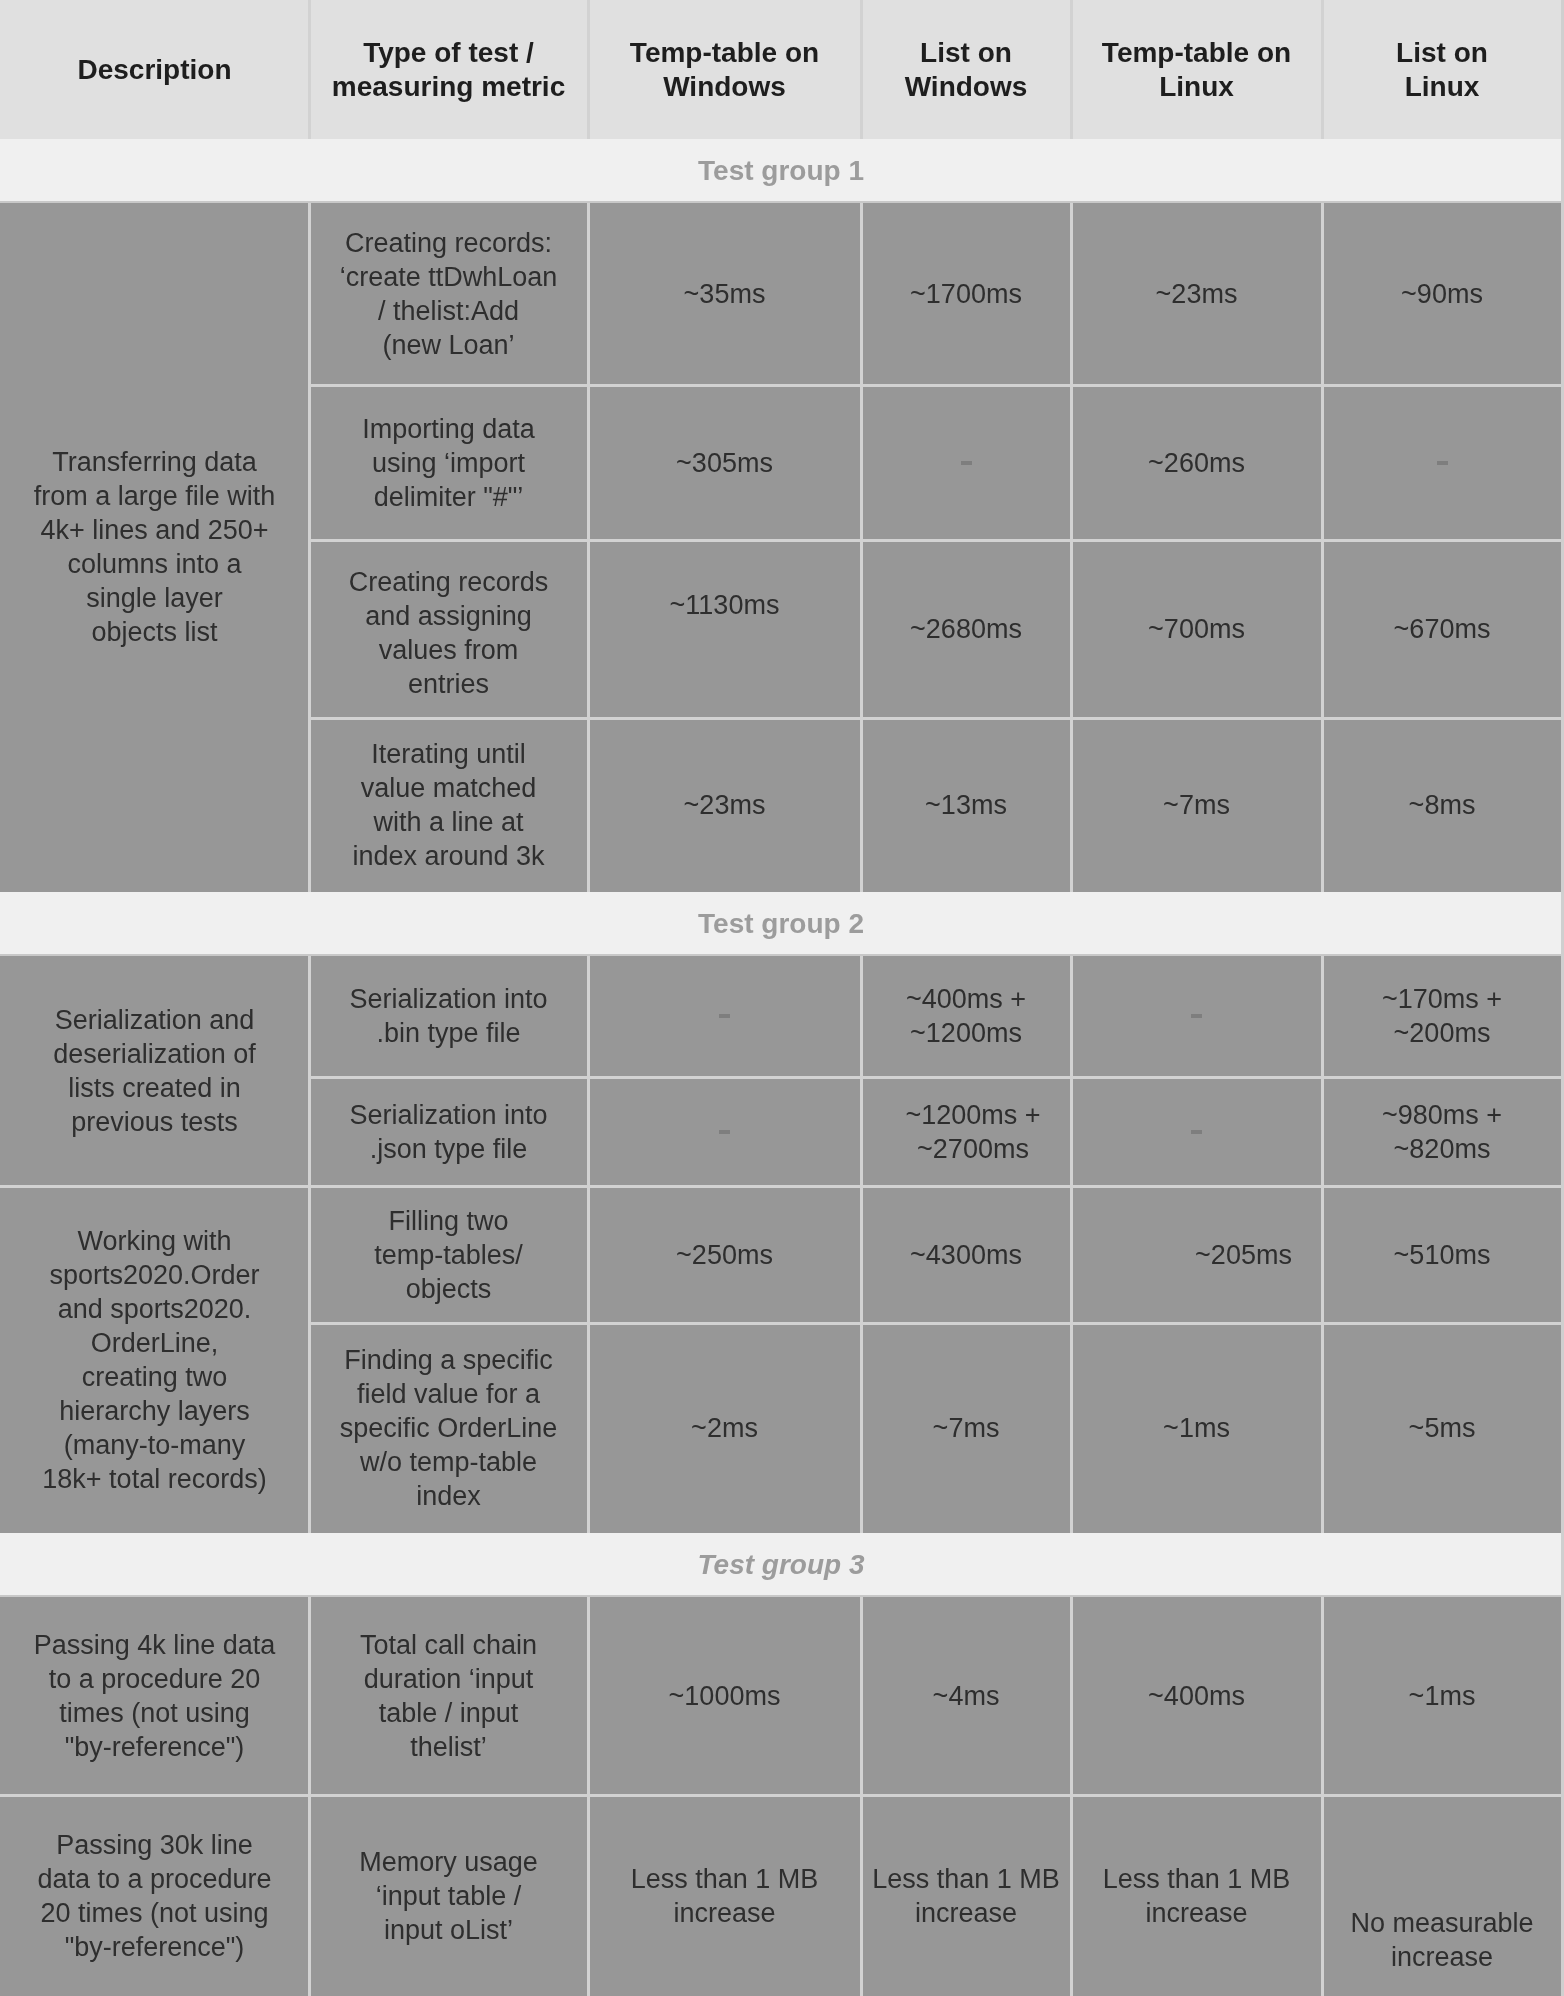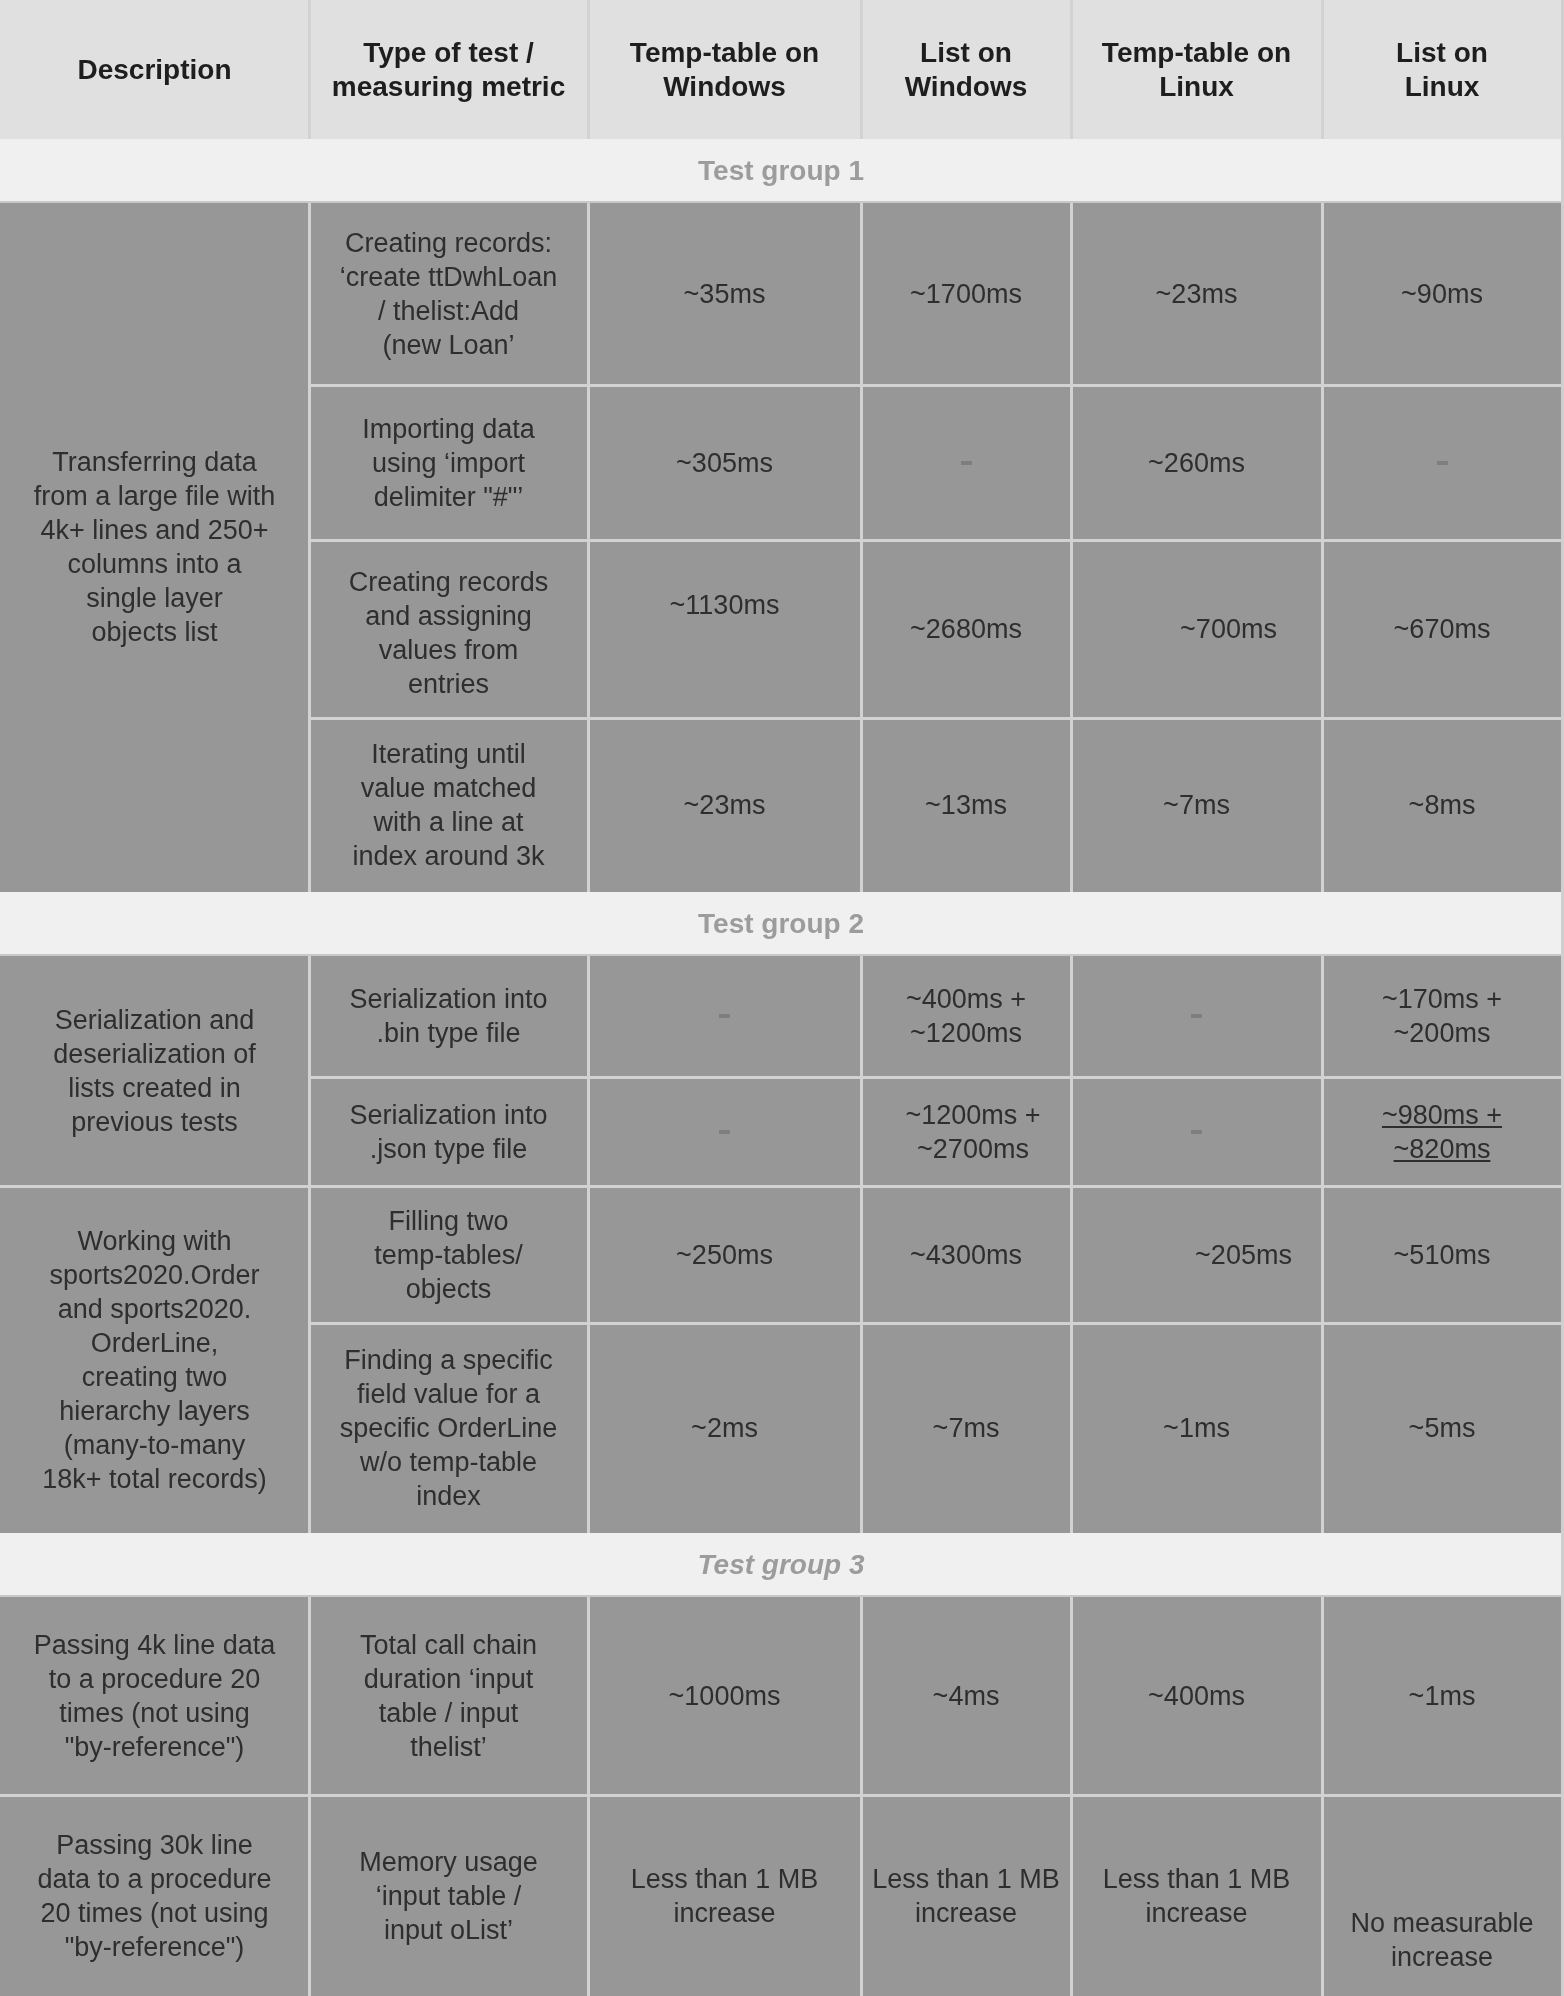--- a/index.html
+++ b/index.html
@@ -77,7 +77,7 @@
 entries</div>
     <div class="cell" style="left: 588px; top: 516px; width: 273px; height: 178px;">~1130ms</div>
     <div class="cell" style="left: 861px; top: 540px; width: 210px; height: 178px;">~2680ms</div>
-    <div class="cell" style="left: 1071px; top: 540px; width: 251px; height: 178px; margin-left: 32px;">~700ms</div>
+    <div class="cell" style="left: 1071px; top: 540px; width: 251px; height: 178px;">~700ms</div>
     <div class="cell" style="left: 1322px; top: 540px; width: 240px; height: 178px;">~670ms</div>
     <div class="hline" style="left: 309px; top: 539px; width: 1253px;"></div>
     <div class="cell" style="left: 309px; top: 718px; width: 279px; height: 174px;">Iterating until

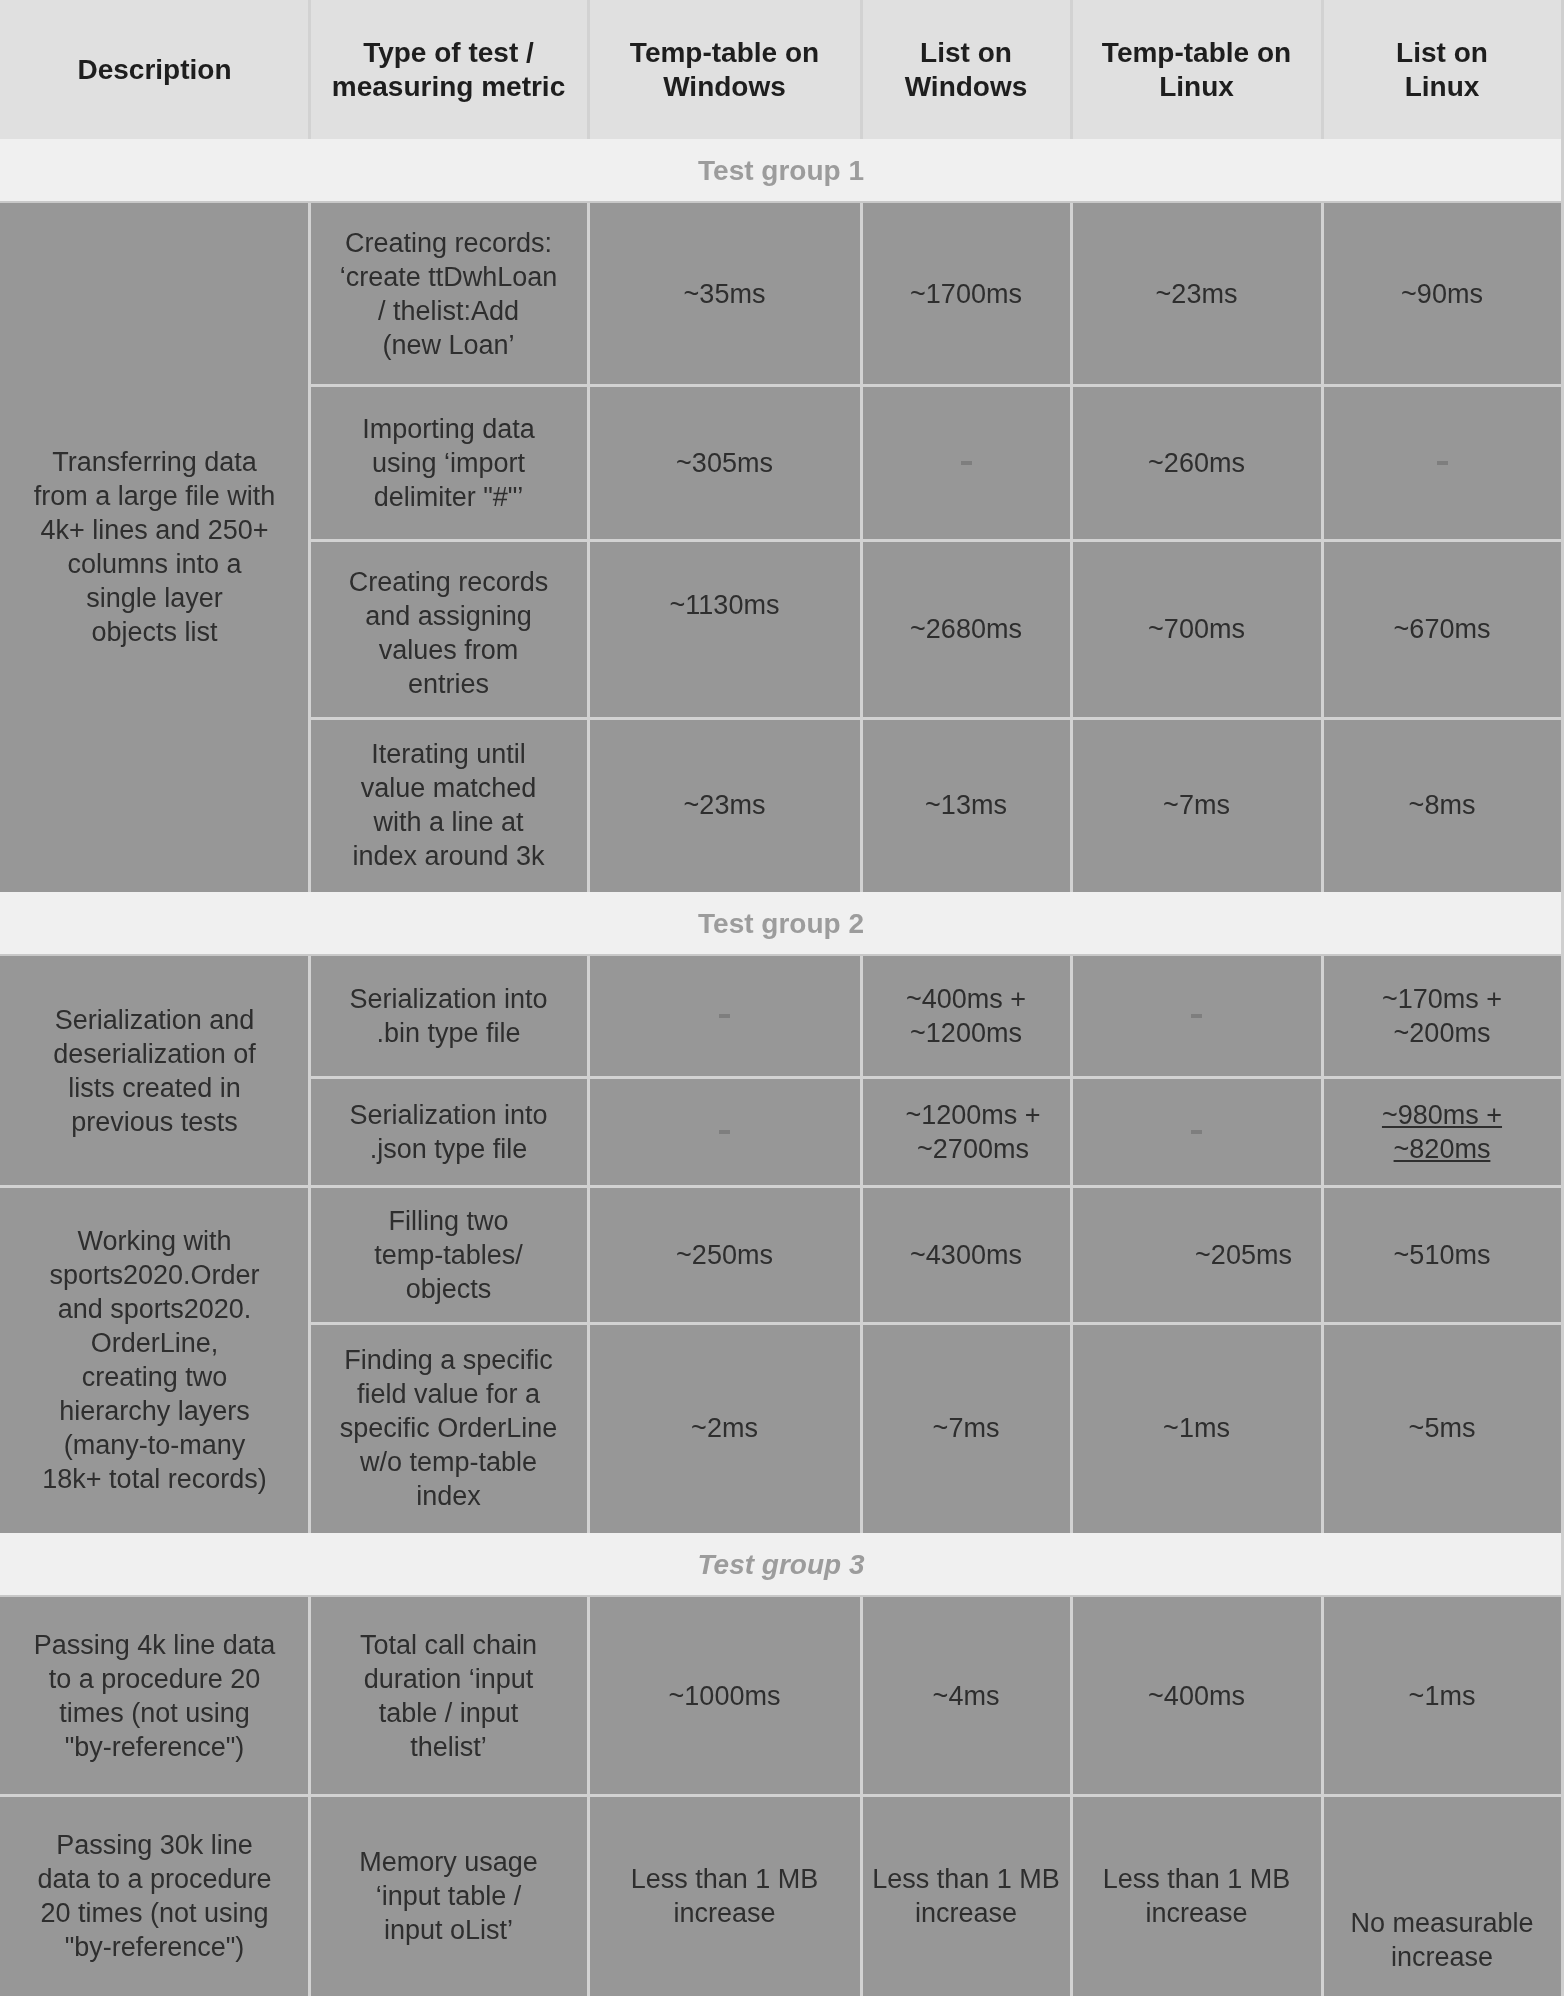--- a/index.html
+++ b/index.html
@@ -108,7 +108,7 @@
     <div class="cell" style="left: 861px; top: 1077px; width: 210px; height: 109px; padding-left: 20px;">~1200ms +
 ~2700ms</div>
     <div class="cell" style="left: 1071px; top: 1077px; width: 251px; height: 109px;"><span class="dash"></span></div>
-    <div class="cell" style="left: 1322px; top: 1077px; width: 240px; height: 109px; text-decoration: underline;">~980ms +
+    <div class="cell" style="left: 1322px; top: 1077px; width: 240px; height: 109px;">~980ms +
 ~820ms</div>
     <div class="hline" style="left: 309px; top: 1076px; width: 1253px;"></div>
     <div class="cell" style="left: 0px; top: 1186px; width: 309px; height: 347px;">Working with

